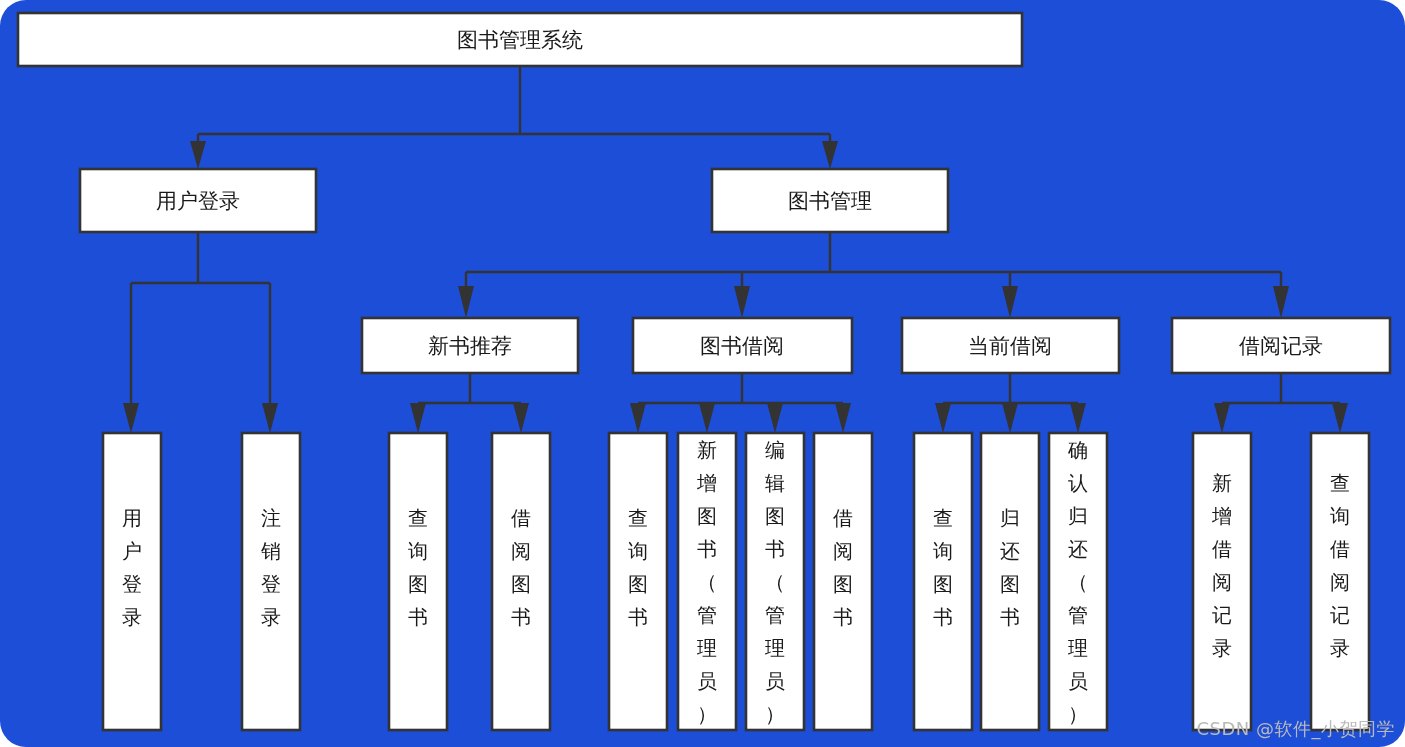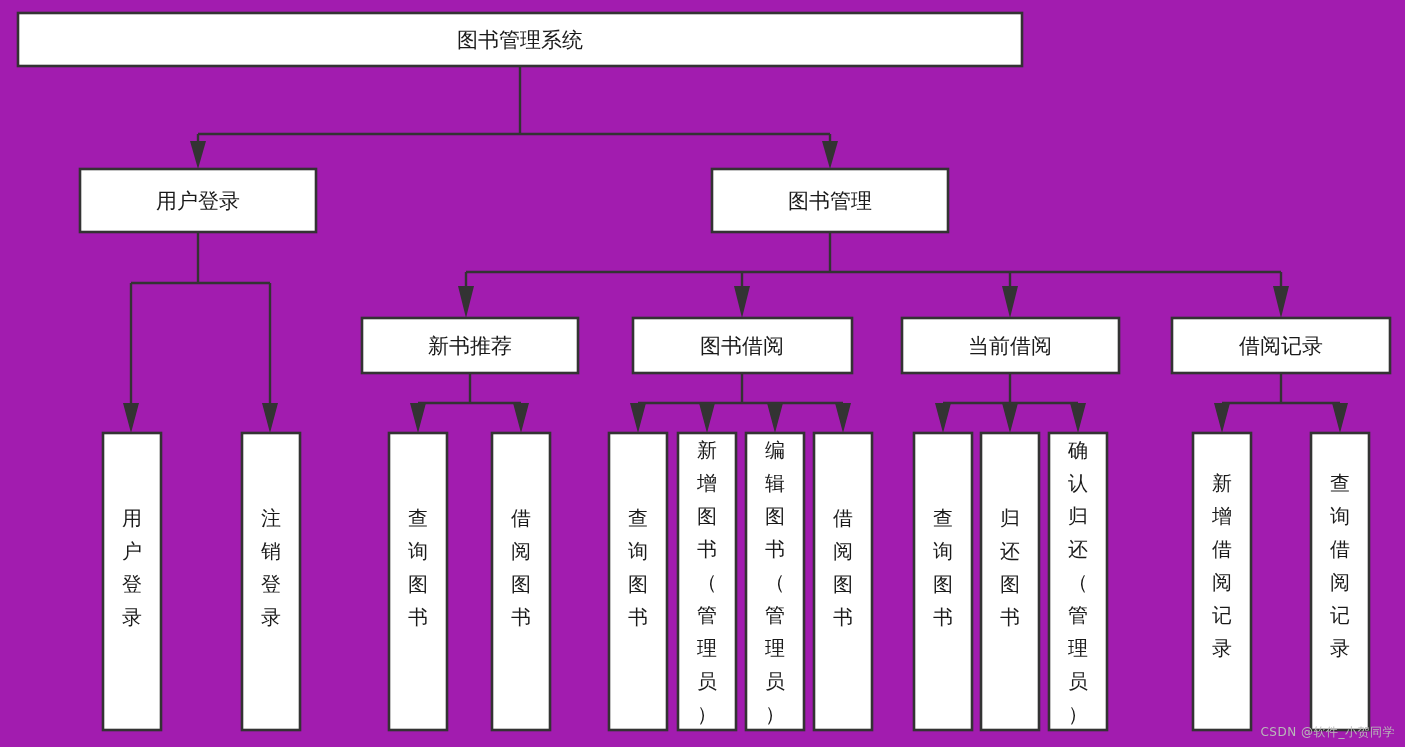--- a/index.html
+++ b/index.html
@@ -15,8 +15,9 @@
     position: relative;
     width: 1405px;
     height: 747px;
-    background: #a21caf;
+    background: #1d4ed8;
     overflow: hidden;
+    border-radius: 26px;
   }
   svg#flow-svg {
     position: absolute;

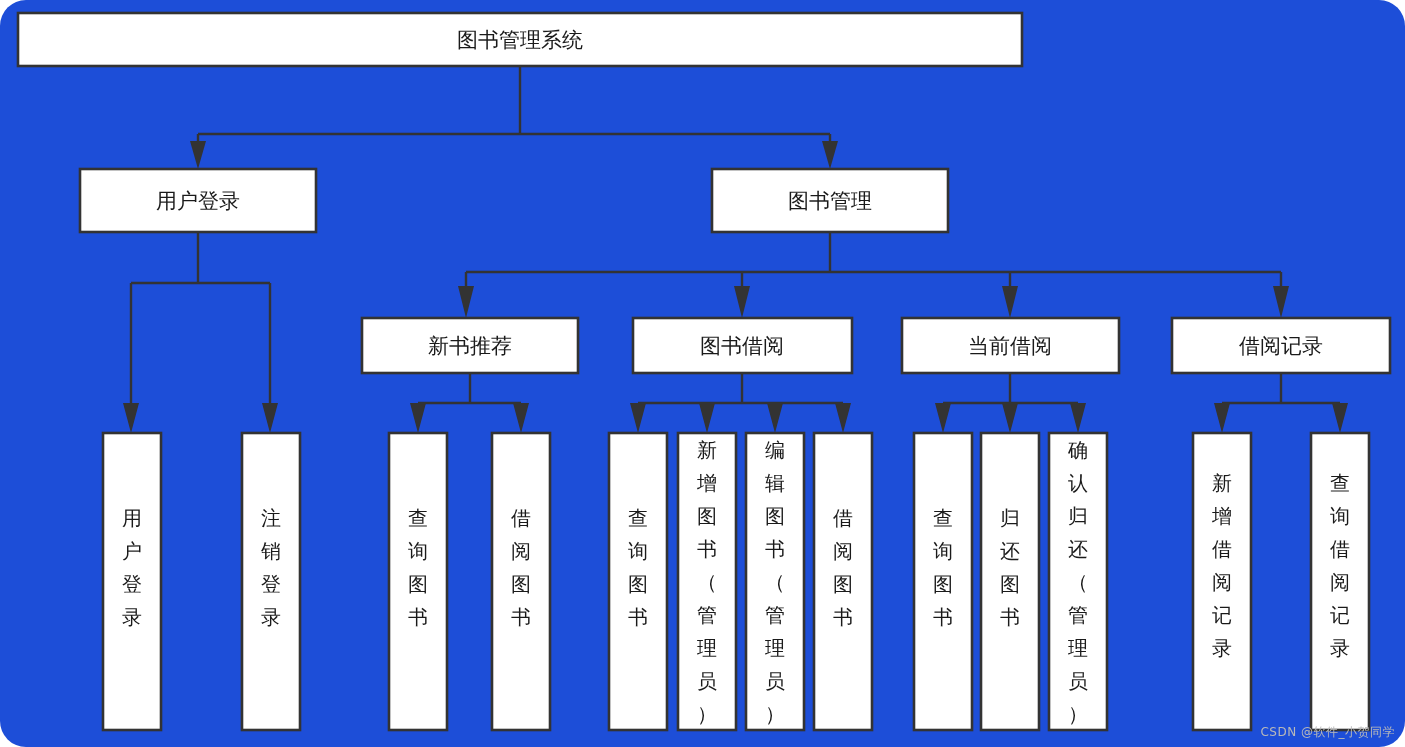--- a/index.html
+++ b/index.html
@@ -60,7 +60,7 @@
     right: 10px;
     bottom: 6px;
     font-family: "DejaVu Sans", "Liberation Sans", sans-serif;
-    font-size: 12px;
+    font-size: 18px;
     color: #b9b9b9;
     white-space: nowrap;
     letter-spacing: 0.5px;

